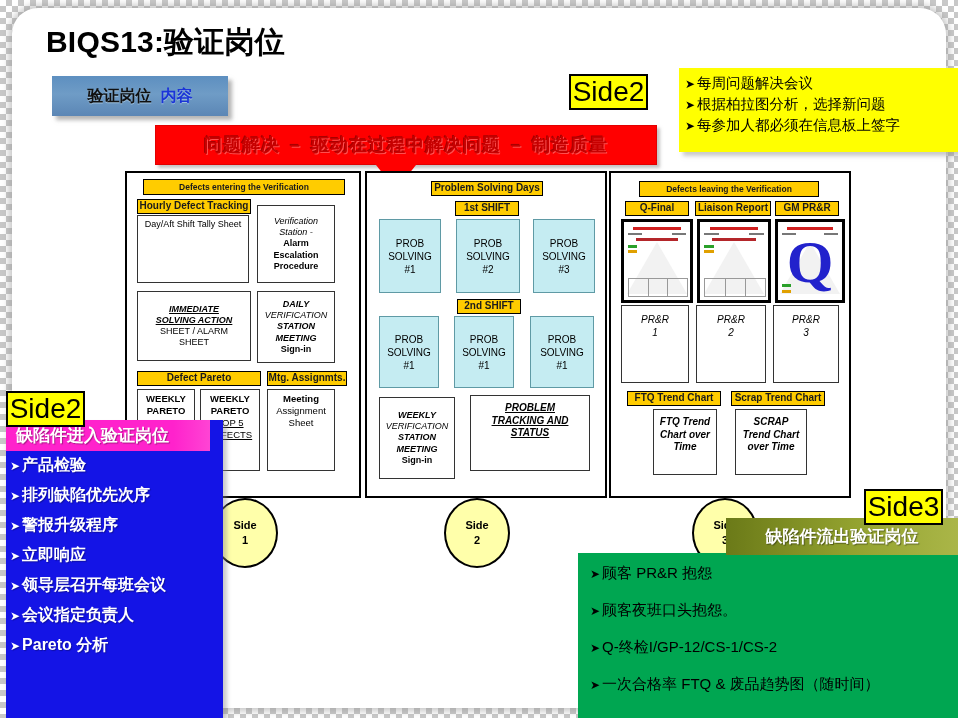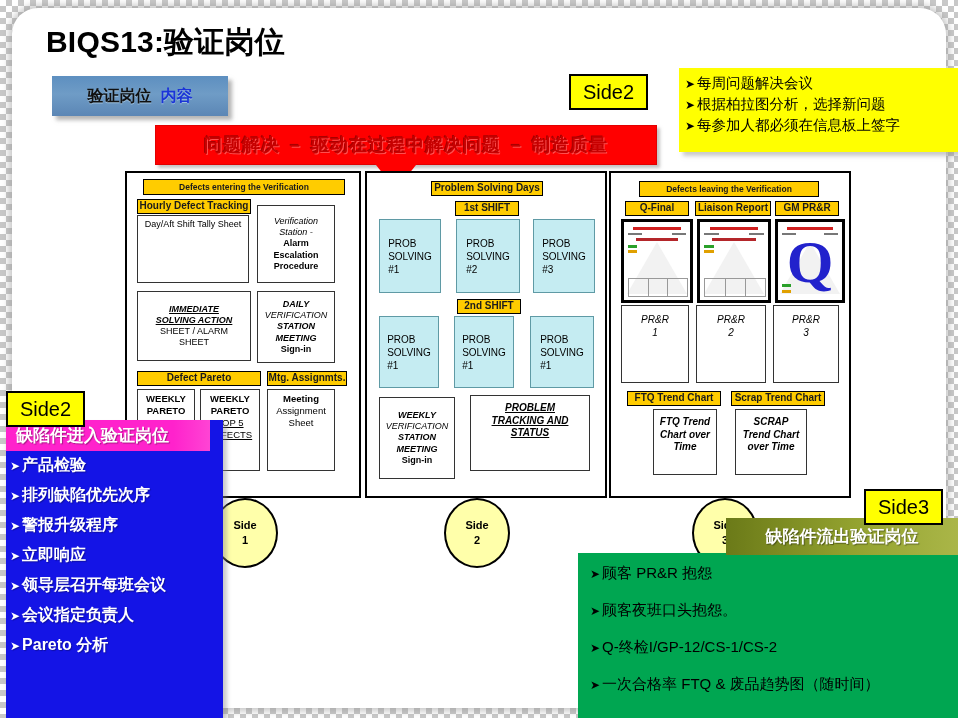--- a/index.html
+++ b/index.html
@@ -121,7 +121,7 @@
   .sidetag{
     position:absolute;background:#ffff00;border:2px solid #000;
     display:flex;align-items:center;justify-content:center;
-    font-size:20px;color:#000;padding:0 16px;box-sizing:border-box;
+    font-size:28px;color:#000;padding:0 16px;box-sizing:border-box;
   }
   #sidetag-top{left:569px;top:74px;width:79px;height:36px;}
   #sidetag-left{left:6px;top:391px;width:79px;height:36px;}

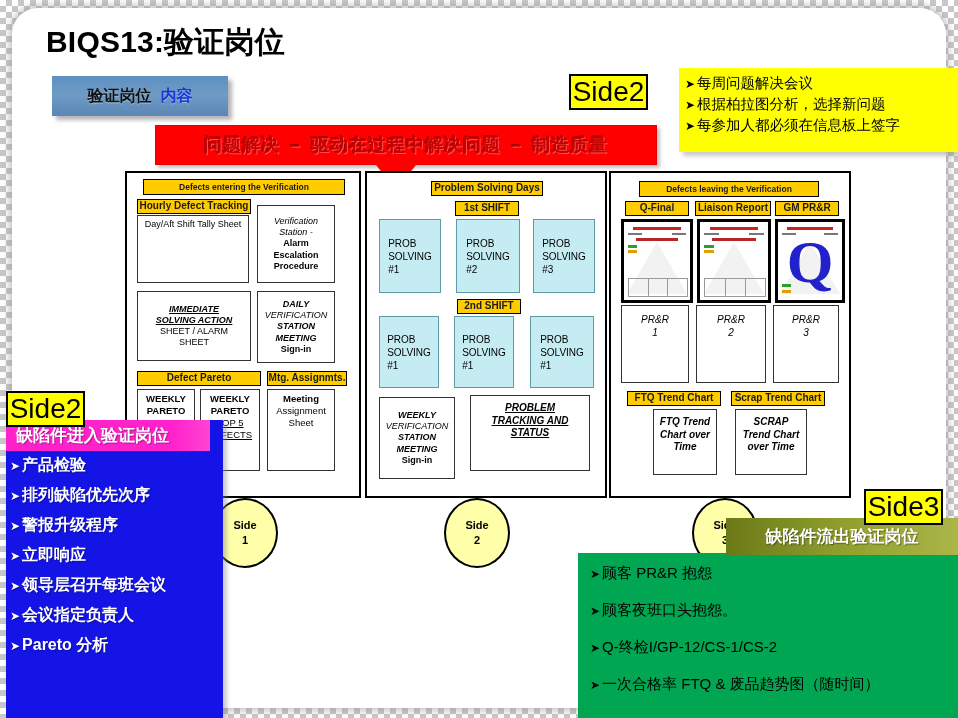--- a/index.html
+++ b/index.html
@@ -82,7 +82,7 @@
   .cyanbox{
     position:absolute;background:#c5ecf2;border:1px solid #5f9aa5;
     display:flex;align-items:center;justify-content:center;
-    text-align:left;font-size:10px;color:#000;line-height:1.3;
+    text-align:center;font-size:10px;color:#000;line-height:1.3;
   }
   .ital{font-style:italic;}
   .bld{font-weight:bold;}

